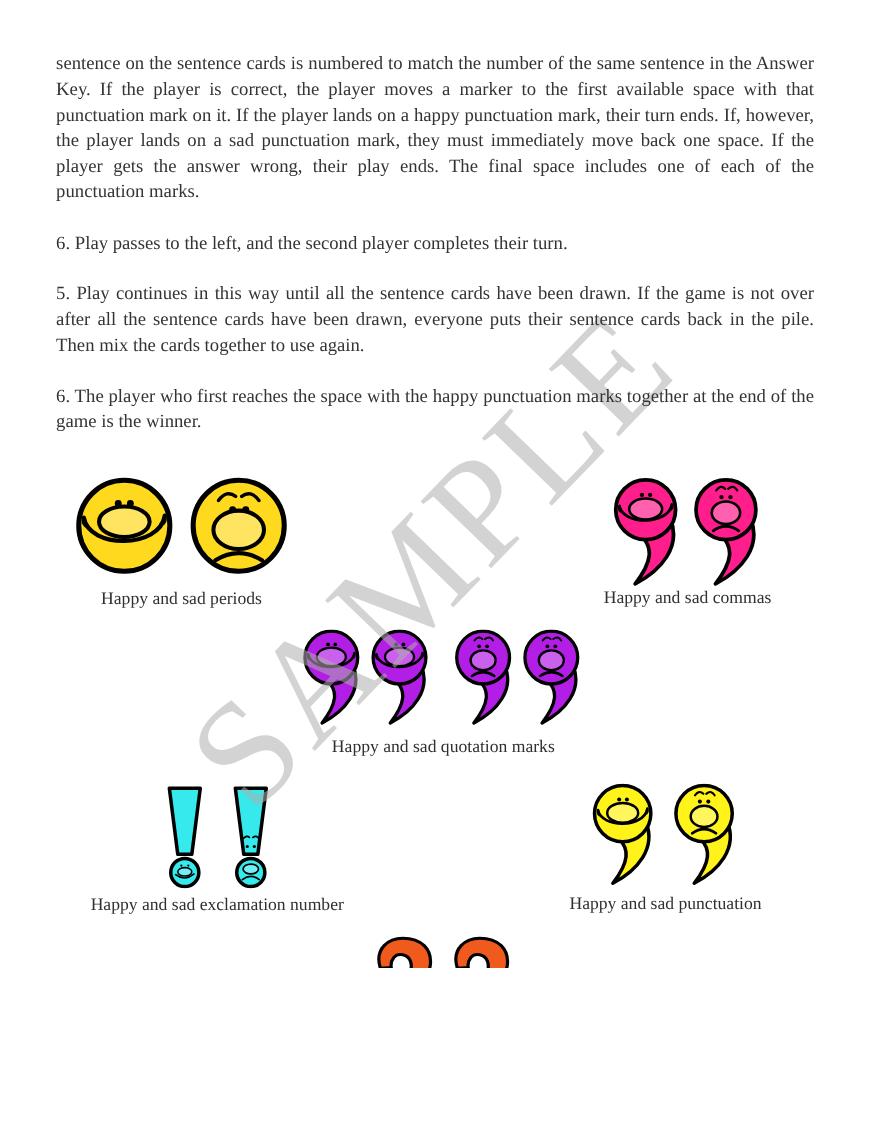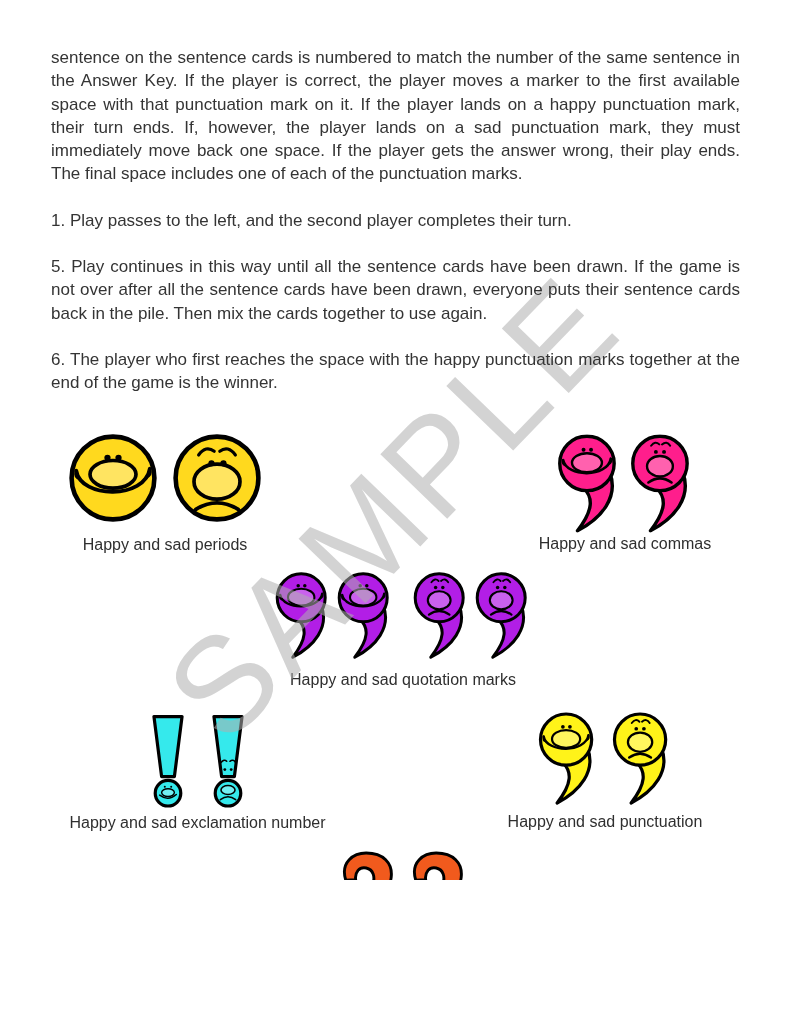--- a/index.html
+++ b/index.html
@@ -5,7 +5,7 @@
   html,body{margin:0;padding:0;background:#ffffff;}
   .page{
     position:relative;width:791px;height:880px;background:#ffffff;overflow:hidden;
-    font-family:Liberation Sans, sans-serif;color:#333333;
+    font-family:Liberation Serif, serif;color:#333333;
   }
   
   .text-block{position:absolute;left:51px;top:46px;width:689px;z-index:10;}

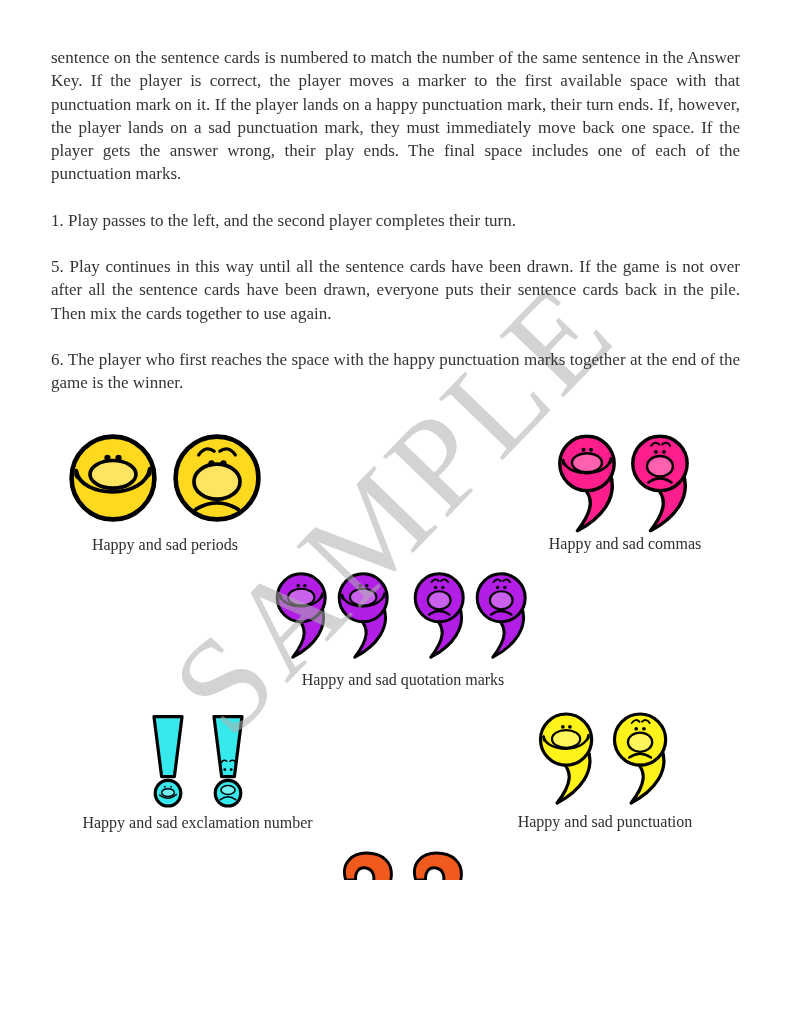--- a/index.html
+++ b/index.html
@@ -139,7 +139,7 @@
 
   <div class="text-block">
     <p>sentence on the sentence cards is numbered to match the number of the same sentence in the Answer Key. If the player is correct, the player moves a marker to the first available space with that punctuation mark on it. If the player lands on a happy punctuation mark, their turn ends. If, however, the player lands on a sad punctuation mark, they must immediately move back one space. If the player gets the answer wrong, their play ends. The final space includes one of each of the punctuation marks.</p>
-    <p>1. Play passes to the left, and the second player completes their turn.</p>
+    <p>6. Play passes to the left, and the second player completes their turn.</p>
     <p>5. Play continues in this way until all the sentence cards have been drawn. If the game is not over after all the sentence cards have been drawn, everyone puts their sentence cards back in the pile. Then mix the cards together to use again.</p>
     <p>6. The player who first reaches the space with the happy punctuation marks together at the end of the game is the winner.</p>
   </div>

